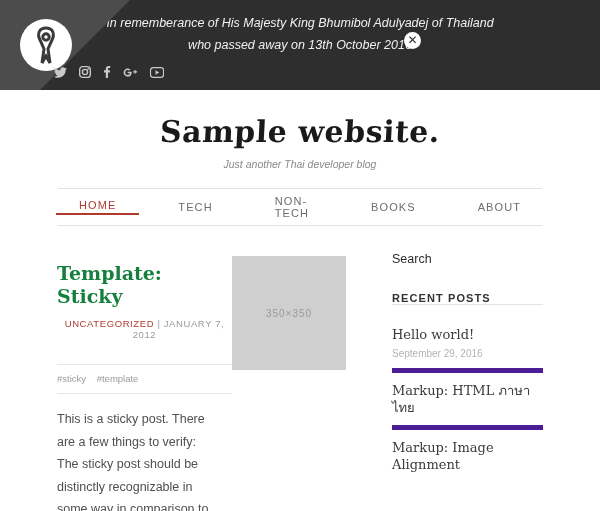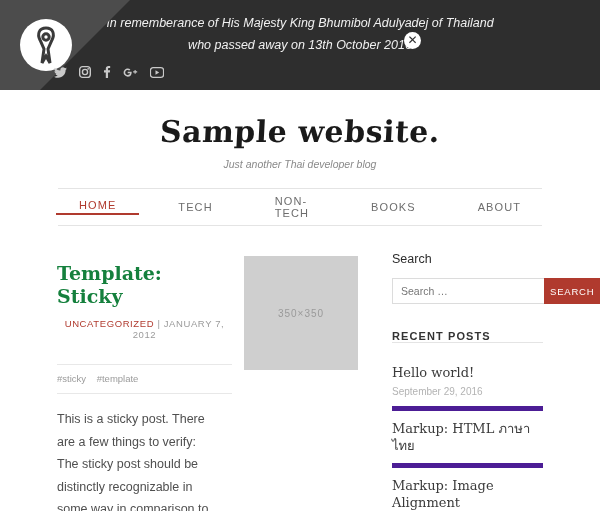--- a/index.html
+++ b/index.html
@@ -348,10 +348,6 @@
   <div class="sidebar">
     <div>
       <h3 class="widget-title">Search</h3>
-      <div class="search-row">
-        <input class="search-input" type="text" placeholder="Search …" style="">
-        <button class="search-btn">SEARCH</button>
-      </div>
     </div>
 
     <div class="recent-block">

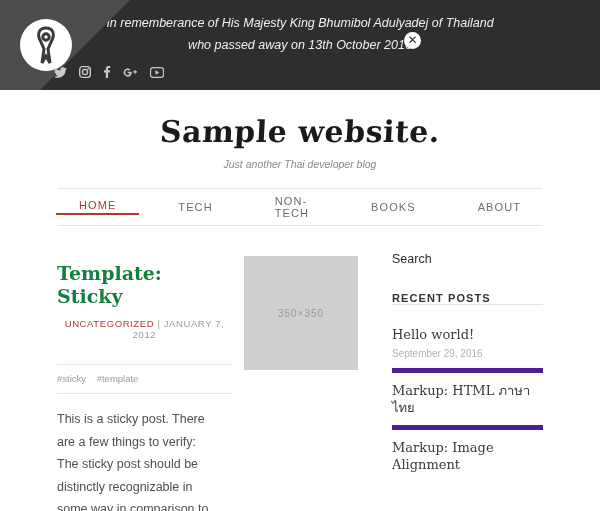--- a/index.html
+++ b/index.html
@@ -185,7 +185,7 @@
   .thumb {
     width: 114px;
     height: 114px;
-    margin-left: 12px;
+    margin-left: 0;
     margin-top: 4px;
     background: #cfcfcf;
     color: #9a9a9a;

